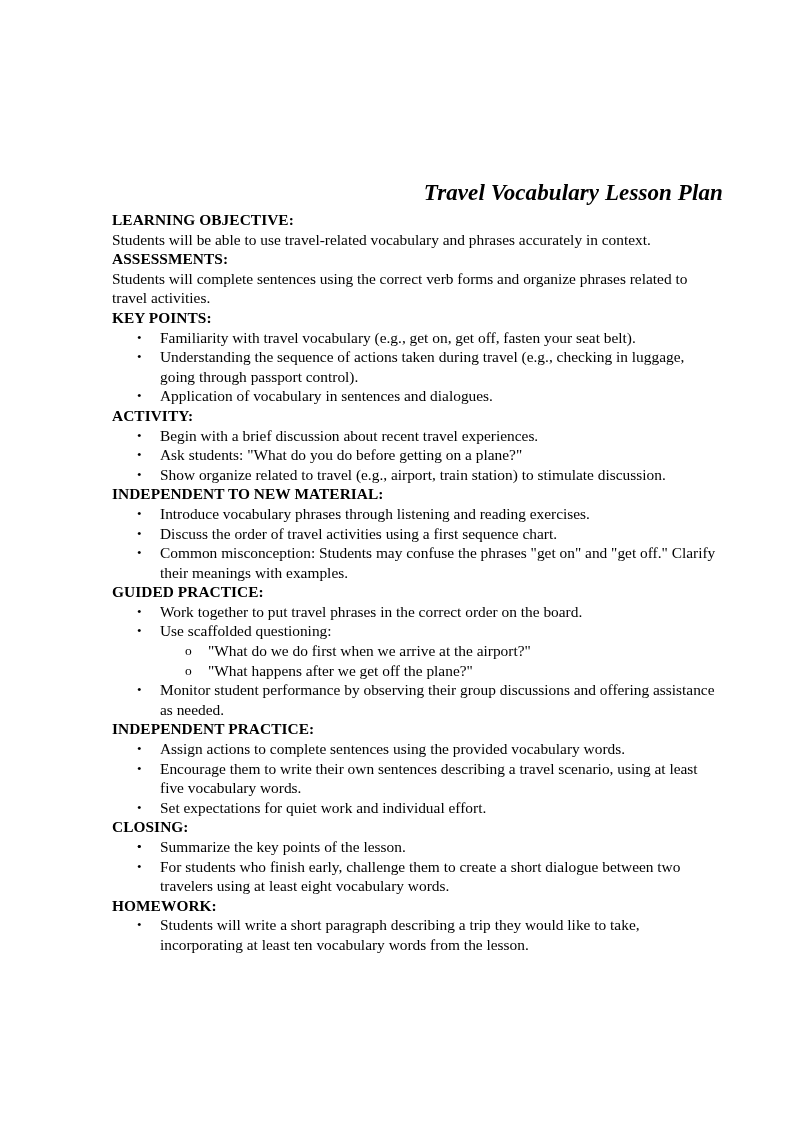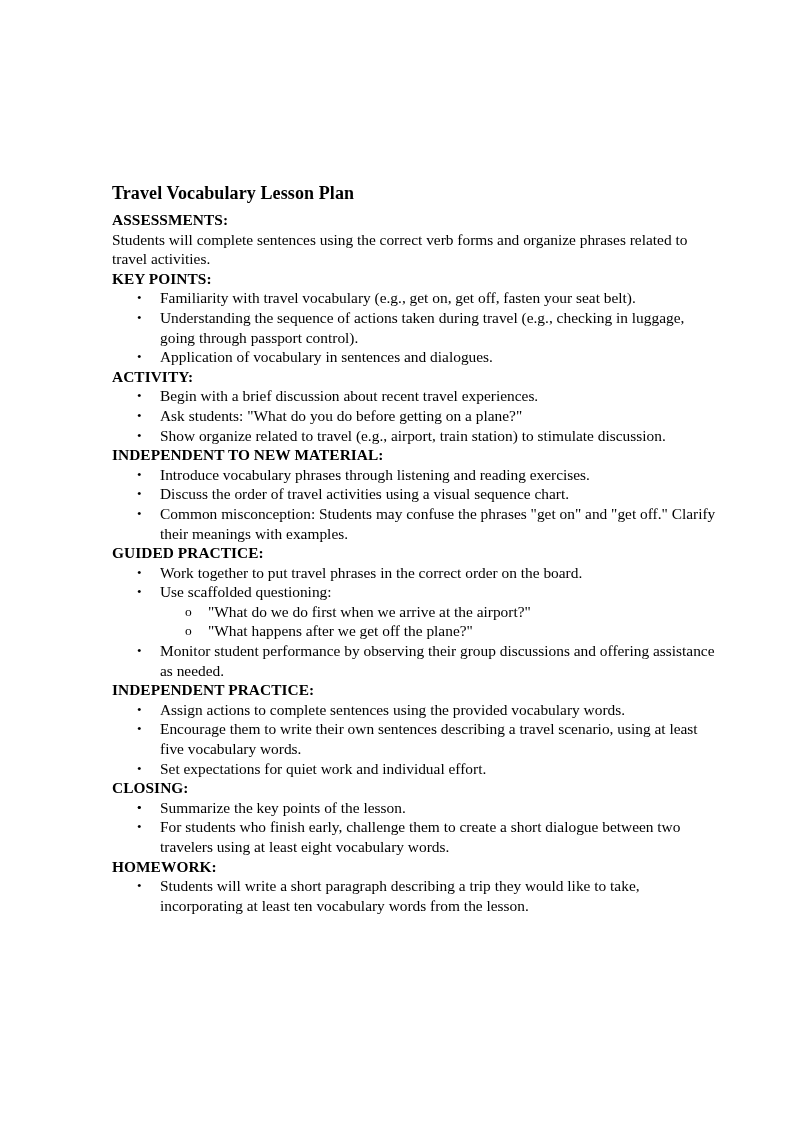--- a/index.html
+++ b/index.html
@@ -30,13 +30,14 @@
     width: 611px;
   }
   .doc-title {
-    text-align: left;
-    font-size: 18px;
+    text-align: right;
+    font-size: 23px;
     font-weight: bold;
     line-height: 30px;
     letter-spacing: 0.1px;
     margin: 0 0 2px 0;
     font-family: "Liberation Serif", "DejaVu Serif", serif;
+    font-style: italic;
   }
   .section-heading {
     font-size: 15.4px;

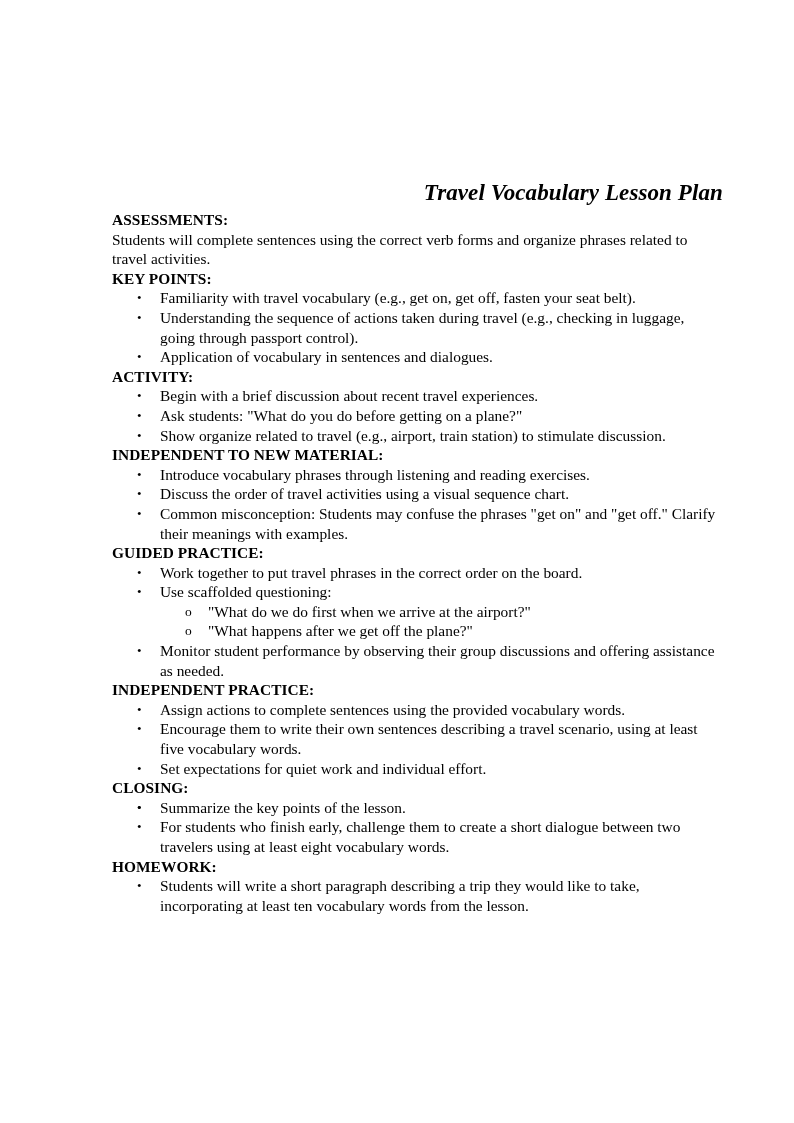--- a/index.html
+++ b/index.html
@@ -104,6 +104,10 @@
     <h1 class="doc-title">Travel Vocabulary Lesson Plan</h1>
     <div id="sections-root">
         <div class="section-block">
+          <div class="section-heading">LEARNING OBJECTIVE:</div>
+          <div class="para">Students will be able to use travel-related vocabulary and phrases accurately in context.</div>
+        </div>
+        <div class="section-block">
           <div class="section-heading">ASSESSMENTS:</div>
           <div class="para">Students will complete sentences using the correct verb forms and organize phrases related to travel activities.</div>
         </div>

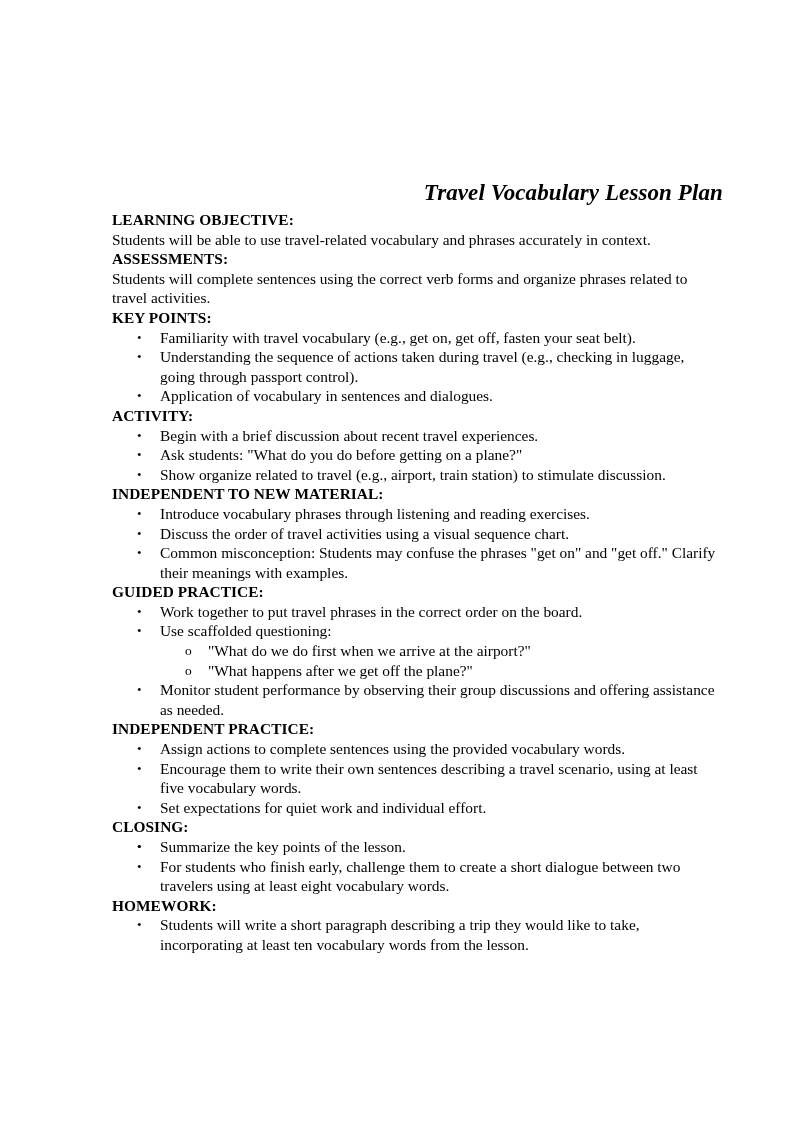--- a/index.html
+++ b/index.html
@@ -131,7 +131,7 @@
           <div class="section-heading">INDEPENDENT TO NEW MATERIAL:</div>
           <ul class="bullets">
             <li class="bullet-item"><span class="bullet-marker">•</span><span>Introduce vocabulary phrases through listening and reading exercises.</span></li>
-            <li class="bullet-item"><span class="bullet-marker">•</span><span>Discuss the order of travel activities using a visual sequence chart.</span></li>
+            <li class="bullet-item"><span class="bullet-marker">•</span><span>Discuss the order of travel activities using a first sequence chart.</span></li>
             <li class="bullet-item"><span class="bullet-marker">•</span><span>Common misconception: Students may confuse the phrases "get on" and "get off." Clarify their meanings with examples.</span></li>
           </ul>
         </div>

